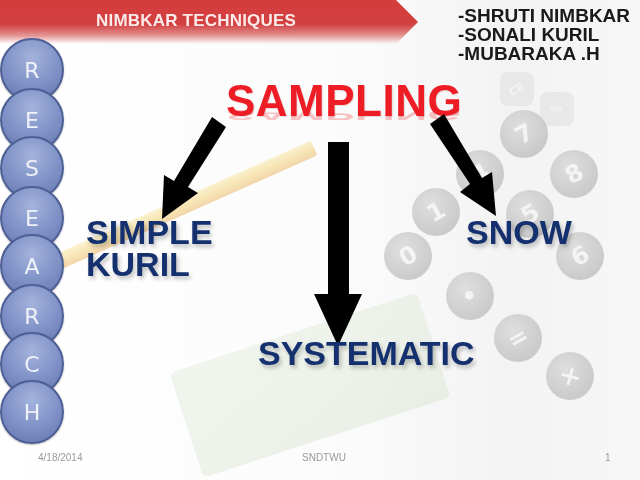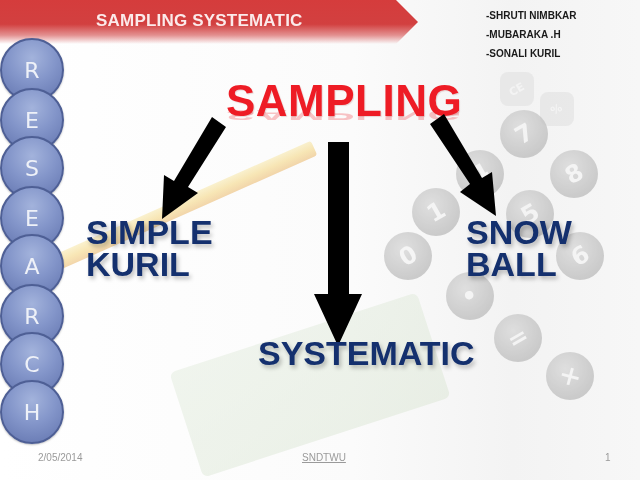--- a/index.html
+++ b/index.html
@@ -105,7 +105,7 @@
   </div>
 
   <div class="header"></div>
-  <div class="header-title">SAMPLING SYSTEMATIC</div>
+  <div class="header-title">NIMBKAR TECHNIQUES</div>
 
   <div class="authors">
     <div>-SHRUTI NIMBKAR</div>

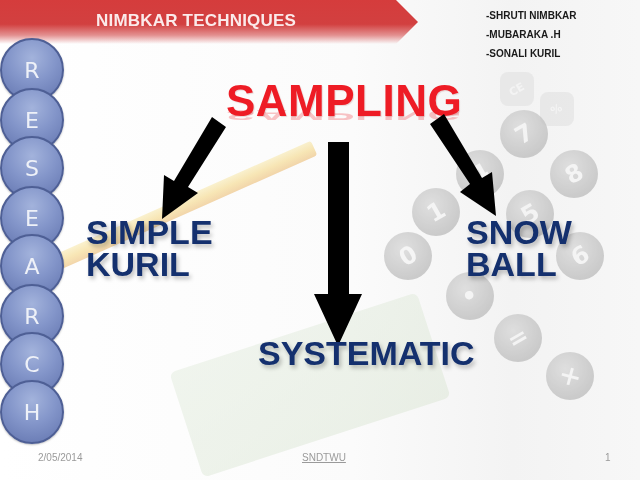--- a/index.html
+++ b/index.html
@@ -30,7 +30,7 @@
       font-size: 17px; letter-spacing: 0.2px; }
 
     
-    .authors { position: absolute; left: 486px; top: 6px; color: #1a1a1a; font-weight: bold; font-size: 10px; line-height: 19px; }
+    .authors { position: absolute; left: 458px; top: 6px; color: #1a1a1a; font-weight: bold; font-size: 19px; line-height: 19px; }
 
     
     .research { position: absolute; left: 0; top: 38px; width: 66px; height: 400px; }

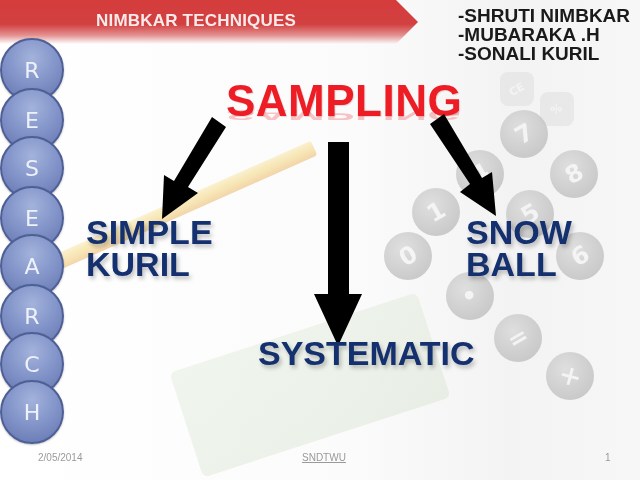--- a/index.html
+++ b/index.html
@@ -109,8 +109,8 @@
 
   <div class="authors">
     <div>-SHRUTI NIMBKAR</div>
+    <div>-SONALI KURIL</div>
     <div>-MUBARAKA .H</div>
-    <div>-SONALI KURIL</div>
   </div>
 
   <div class="research">

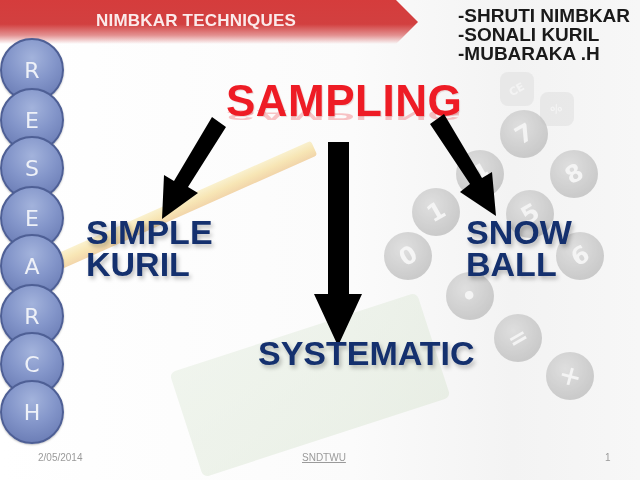--- a/index.html
+++ b/index.html
@@ -146,7 +146,6 @@
   </div>
   <div class="branch" style="left:466px;top:216px;width:100px;">
     <div>SNOW</div>
-    <div>BALL</div>
   </div>
 
   <div class="footer" style="left:38px;">2/05/2014</div>

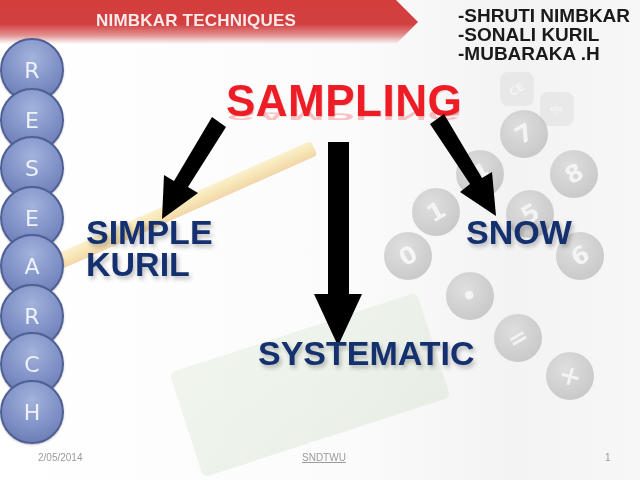--- a/index.html
+++ b/index.html
@@ -148,7 +148,7 @@
     <div>SNOW</div>
   </div>
 
-  <div class="footer" style="left:38px;">2/05/2014</div>
+  <div class="footer" style="left:38px;">4/18/2014</div>
   <div class="footer" style="left:302px;text-decoration:underline;">SNDTWU</div>
   <div class="footer" style="left:605px;">1</div>
 </div>

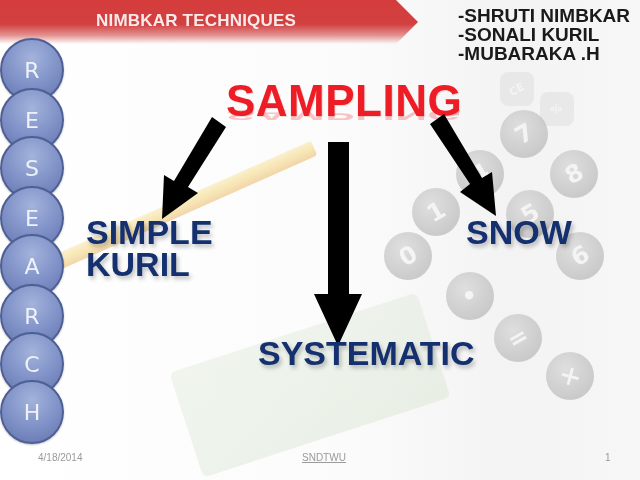--- a/index.html
+++ b/index.html
@@ -149,7 +149,7 @@
   </div>
 
   <div class="footer" style="left:38px;">4/18/2014</div>
-  <div class="footer" style="left:302px;text-decoration:underline;">SNDTWU</div>
+  <div class="footer" style="left:302px;">SNDTWU</div>
   <div class="footer" style="left:605px;">1</div>
 </div>
 

